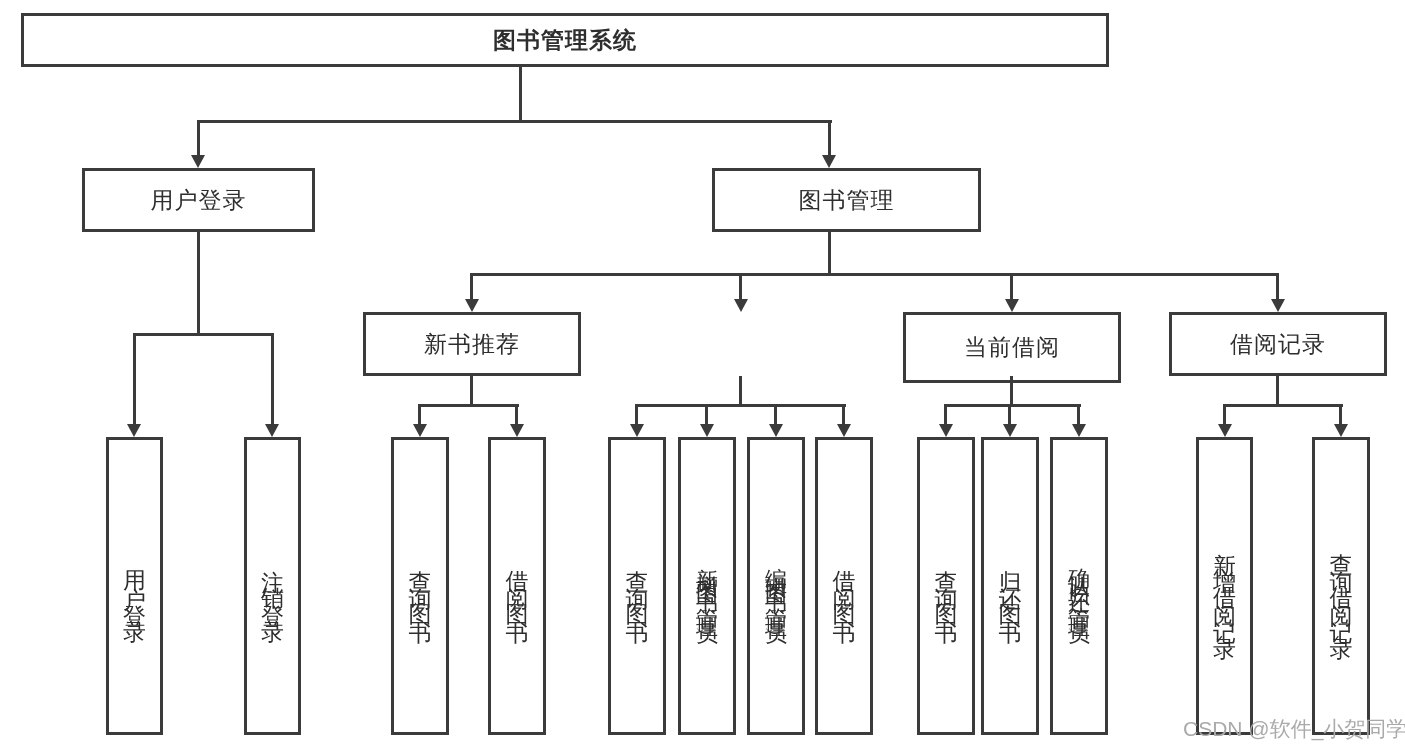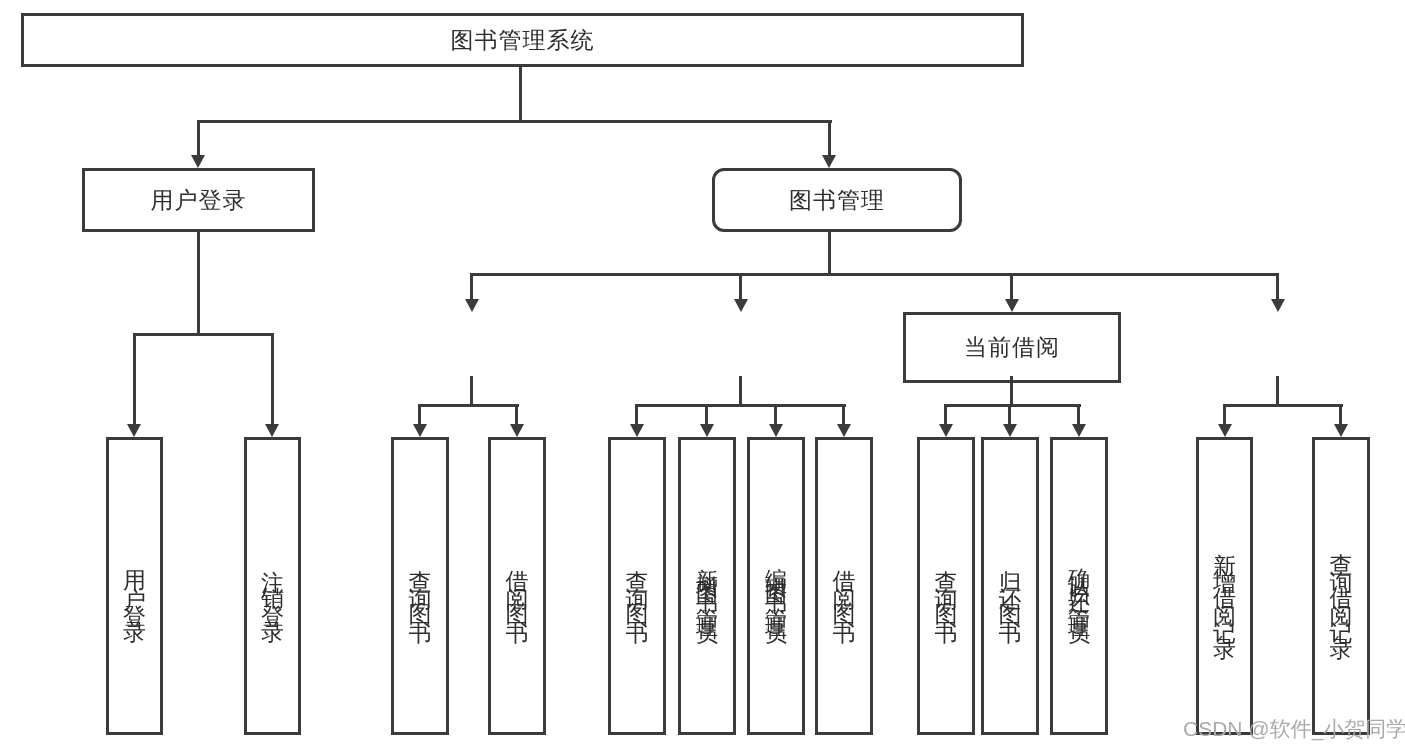--- a/index.html
+++ b/index.html
@@ -71,7 +71,7 @@
 
 <div id="canvas">
 
-  <div class="box" style="left:21px; top:13px; width:1003px; height:54px;">
+  <div class="box" style="left:21px; top:13px; width:1088px; height:54px;font-weight:bold;">
     <span class="hlabel">图书管理系统</span>
   </div>
 

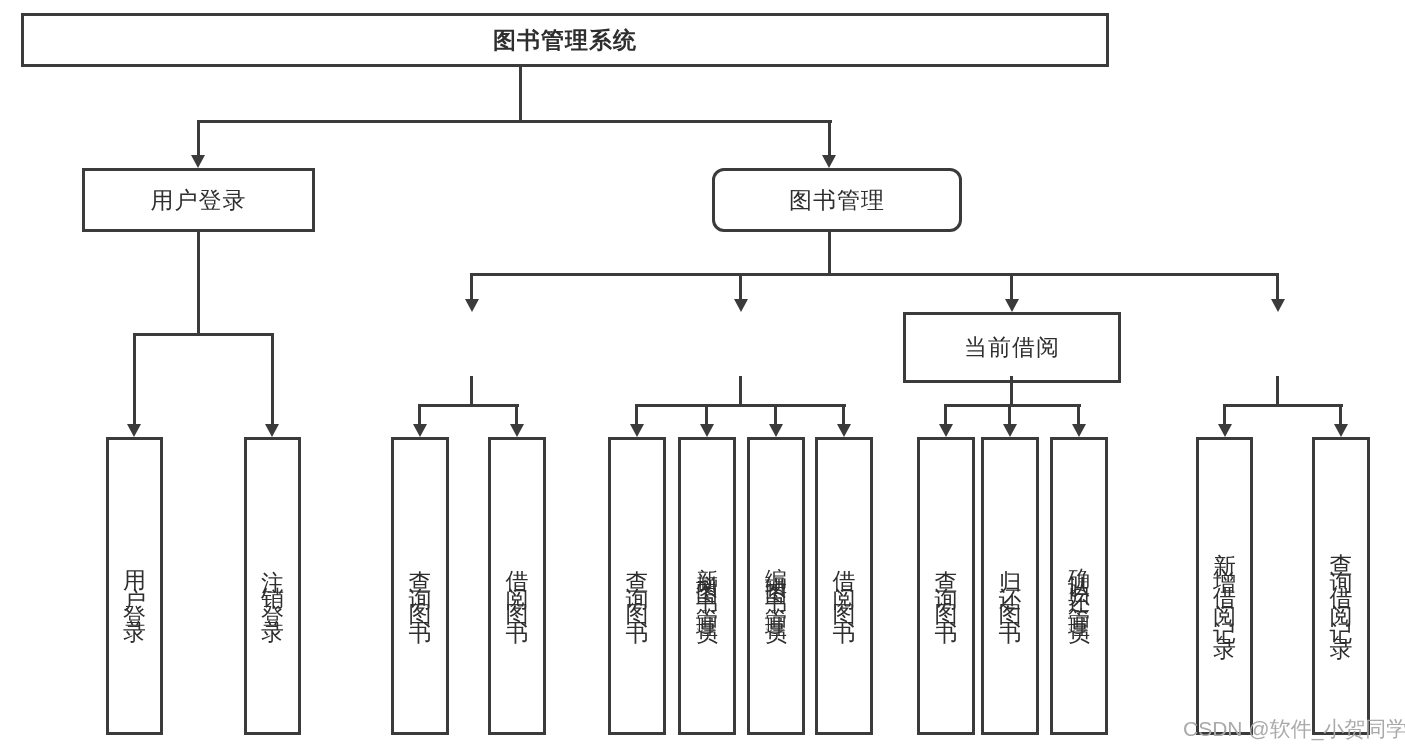--- a/index.html
+++ b/index.html
@@ -85,7 +85,7 @@
   <div class="box" style="left:82px; top:168px; width:233px; height:64px;">
     <span class="hlabel">用户登录</span>
   </div>
-  <div class="box" style="left:712px; top:168px; width:250px; height:64px;border-radius:12px;">
+  <div class="box" style="left:712px; top:168px; width:269px; height:64px;">
     <span class="hlabel">图书管理</span>
   </div>
 

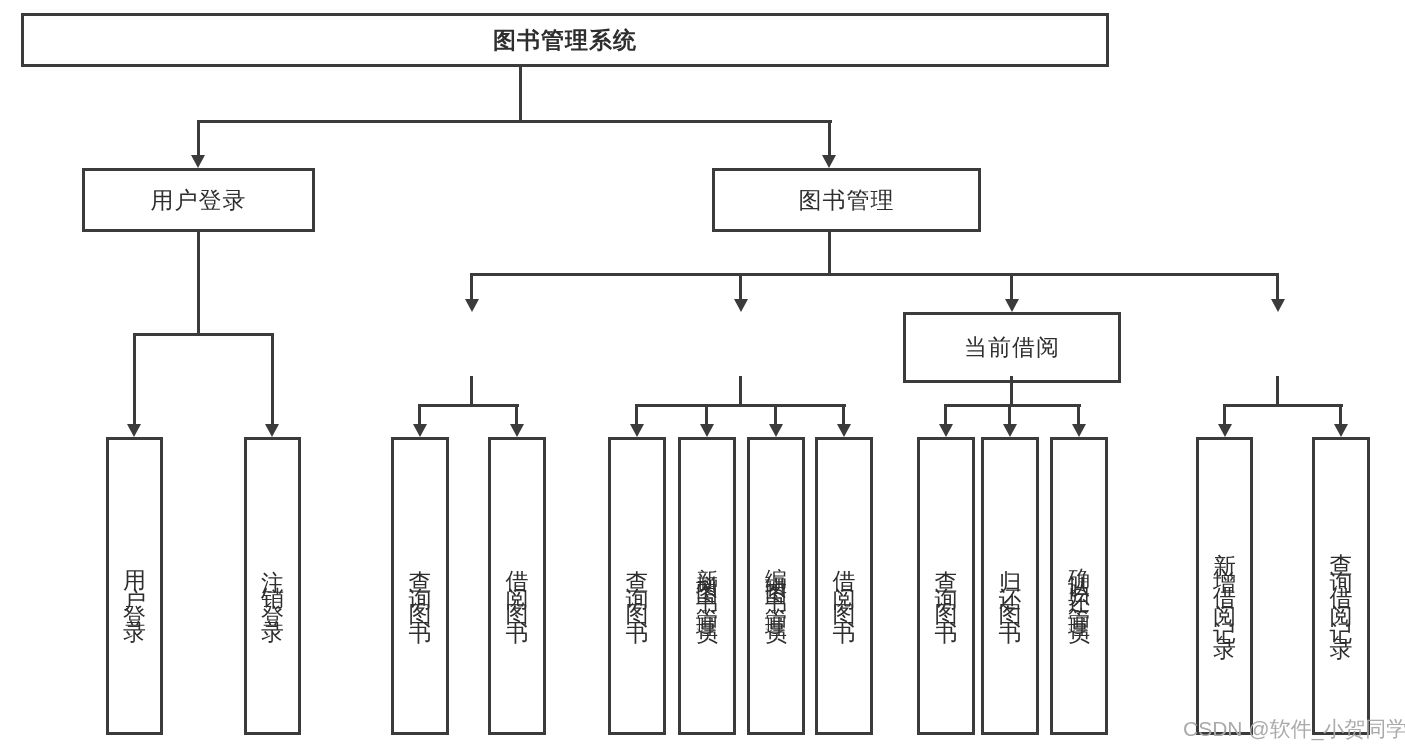--- a/index.html
+++ b/index.html
@@ -107,6 +107,9 @@
   <div class="v" style="left:1276px; top:273px; height:30px;"></div>
   <div class="a" style="left:1271px; top:299px;"></div>
 
+  <div class="box" style="left:363px; top:312px; width:218px; height:64px;">
+    <span class="hlabel">新书推荐</span>
+  </div>
   <div class="box" style="left:903px; top:312px; width:218px; height:71px;">
     <span class="hlabel">当前借阅</span>
   </div>

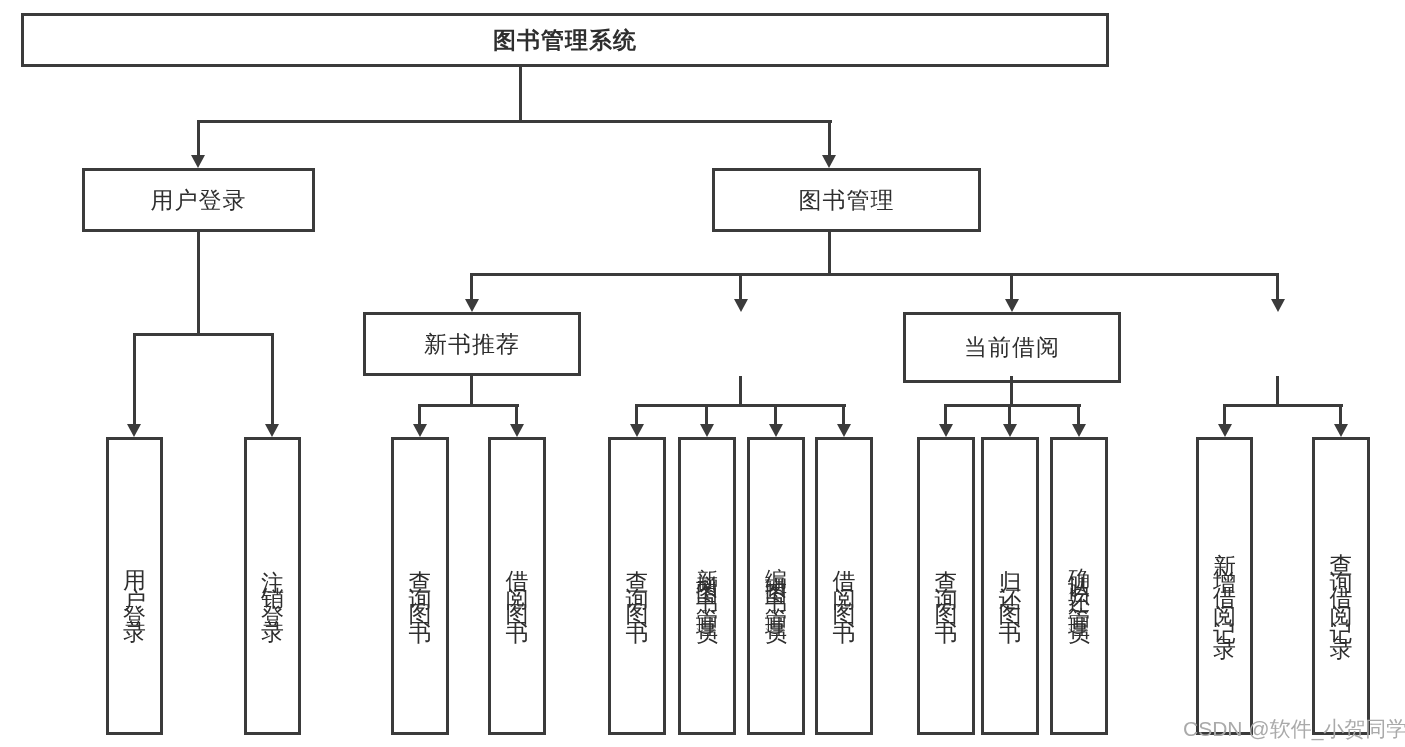--- a/index.html
+++ b/index.html
@@ -113,6 +113,9 @@
   <div class="box" style="left:903px; top:312px; width:218px; height:71px;">
     <span class="hlabel">当前借阅</span>
   </div>
+  <div class="box" style="left:1169px; top:312px; width:218px; height:64px;">
+    <span class="hlabel">借阅记录</span>
+  </div>
 
   <div class="v" style="left:470px; top:376px; height:31px;"></div>
   <div class="h" style="left:419px; top:404px; width:100px;"></div>

